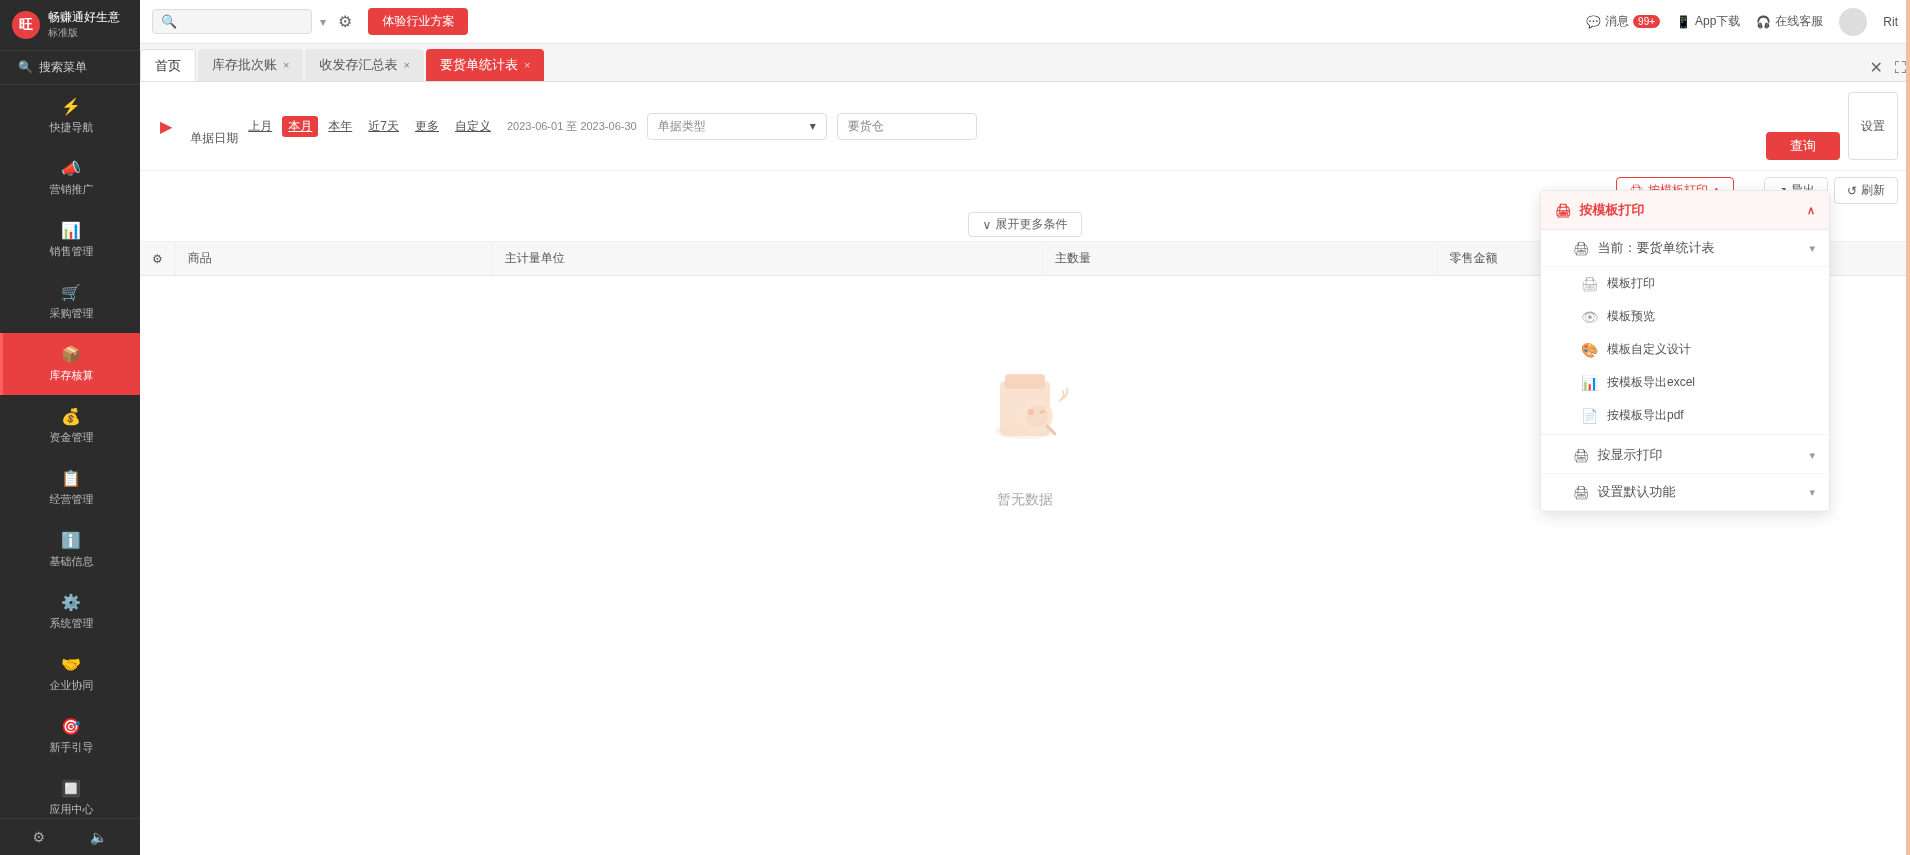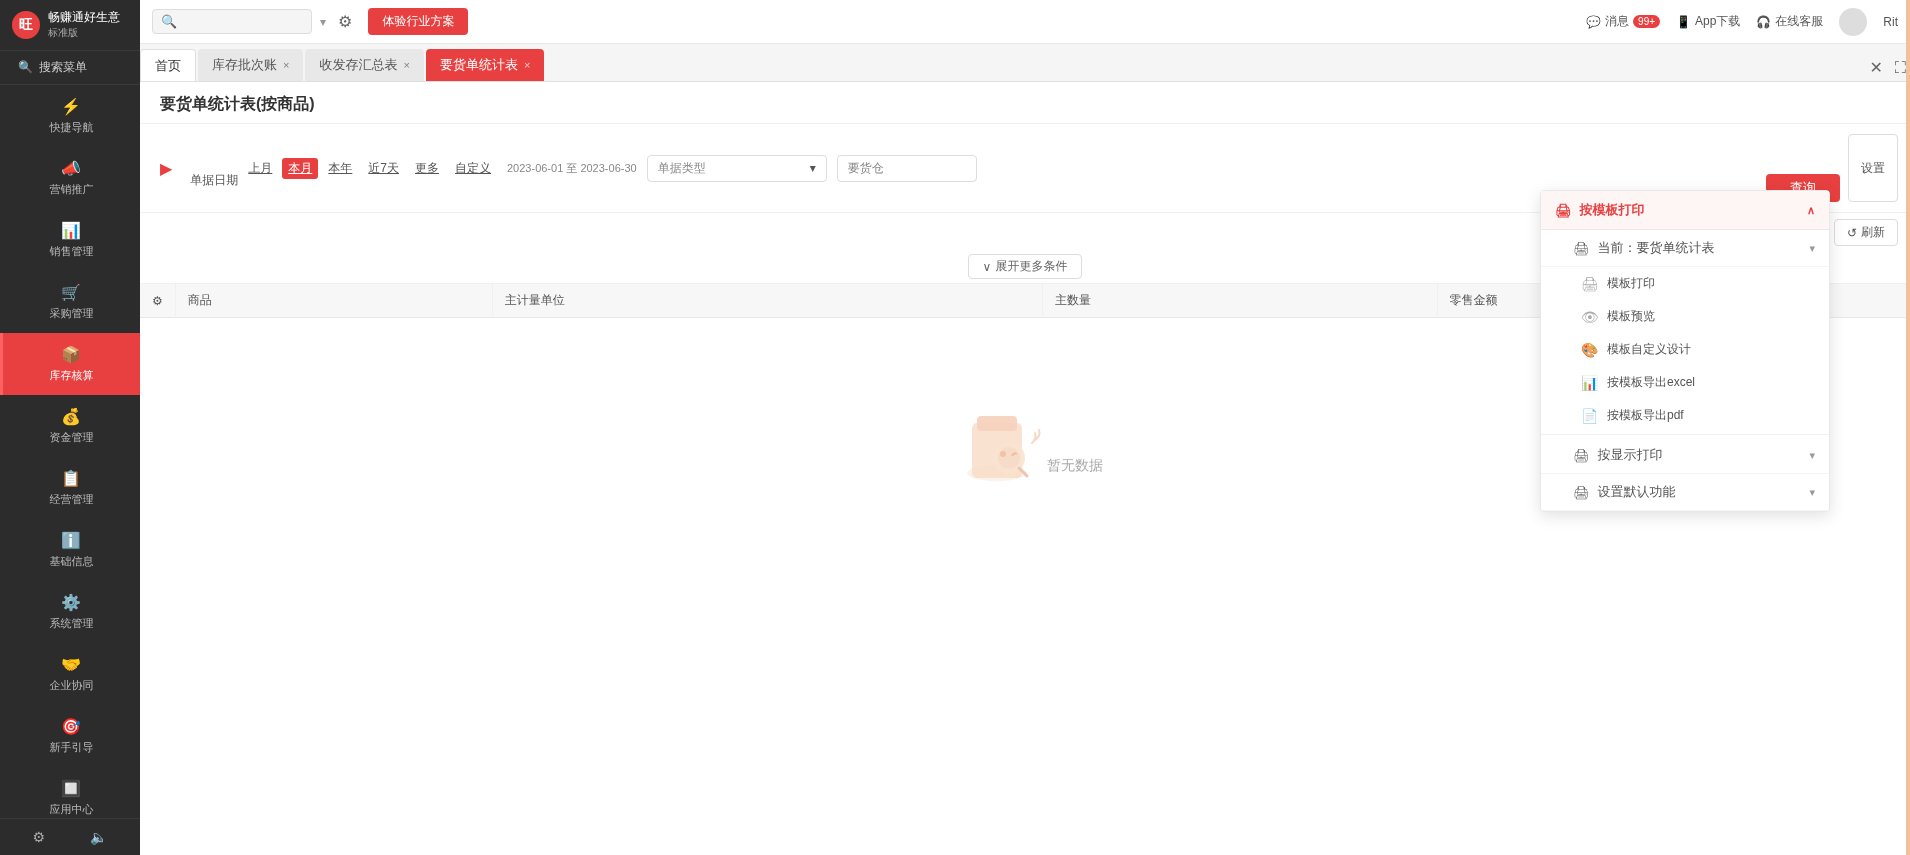--- a/index.html
+++ b/index.html
@@ -567,7 +567,6 @@
 
   <div class="page-content">
 
-    <div class="page-header">要货单统计表(按商品)</div>
 
     <div class="filter-bar">
       <button class="filter-expand-btn" style="font-size:16px;background:none;border:none;color:#e84040;">▶</button>

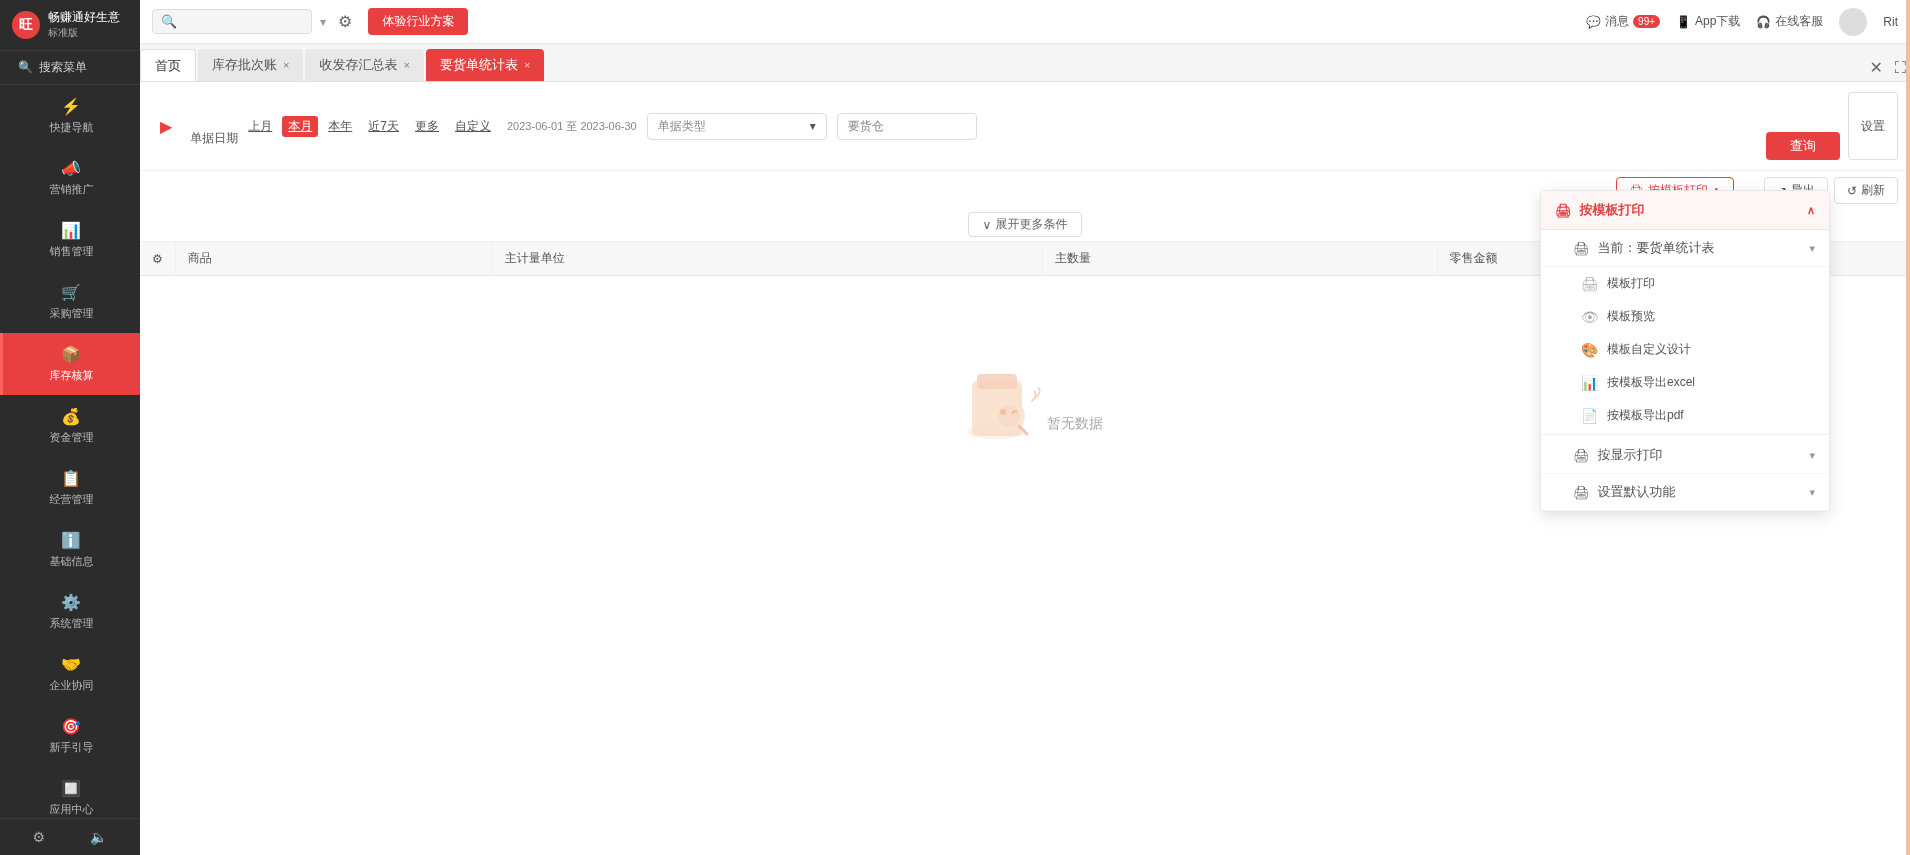--- a/index.html
+++ b/index.html
@@ -361,7 +361,7 @@
     
     .empty-state {
       display: flex;
-      flex-direction: row;
+      flex-direction: column;
       align-items: center;
       justify-content: center;
       padding: 80px 0;

